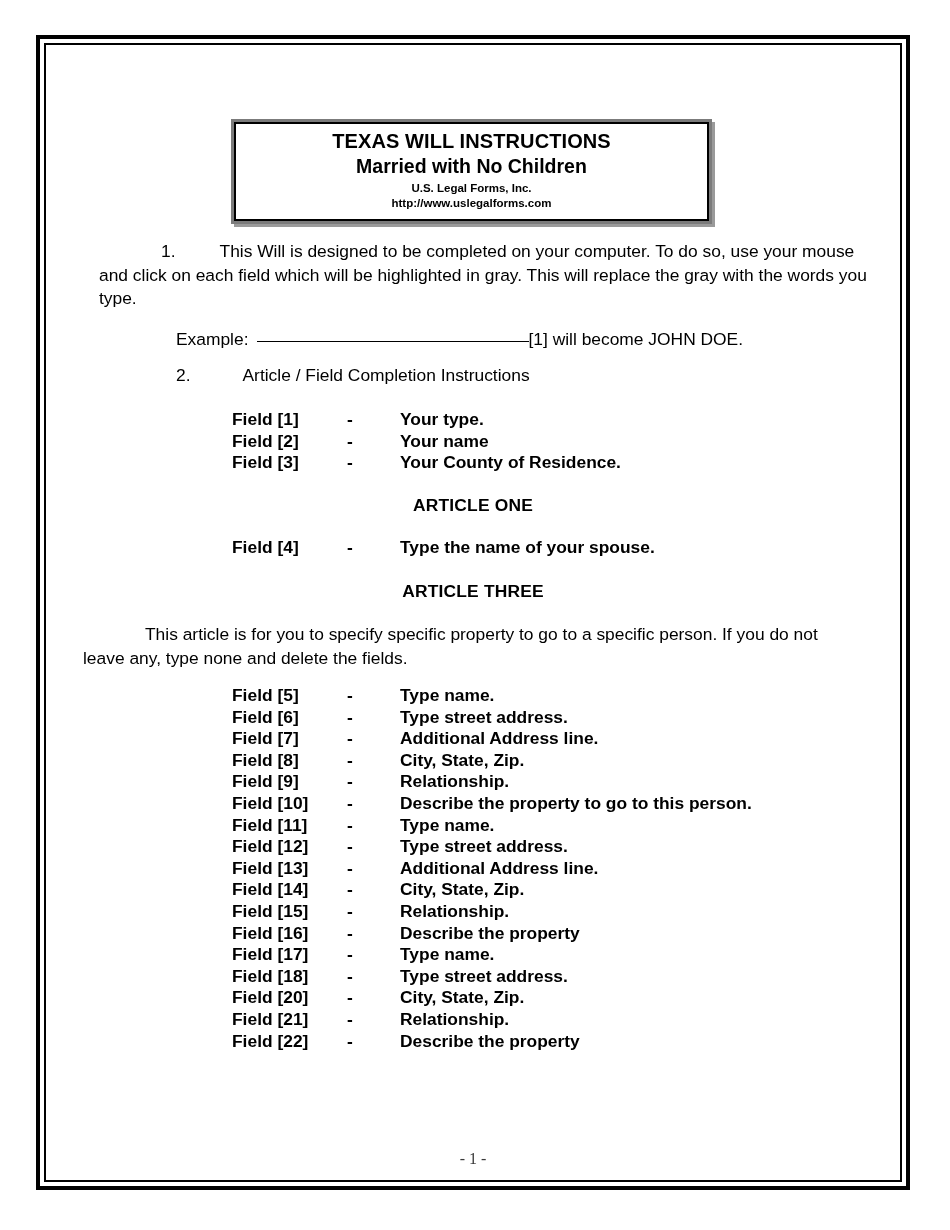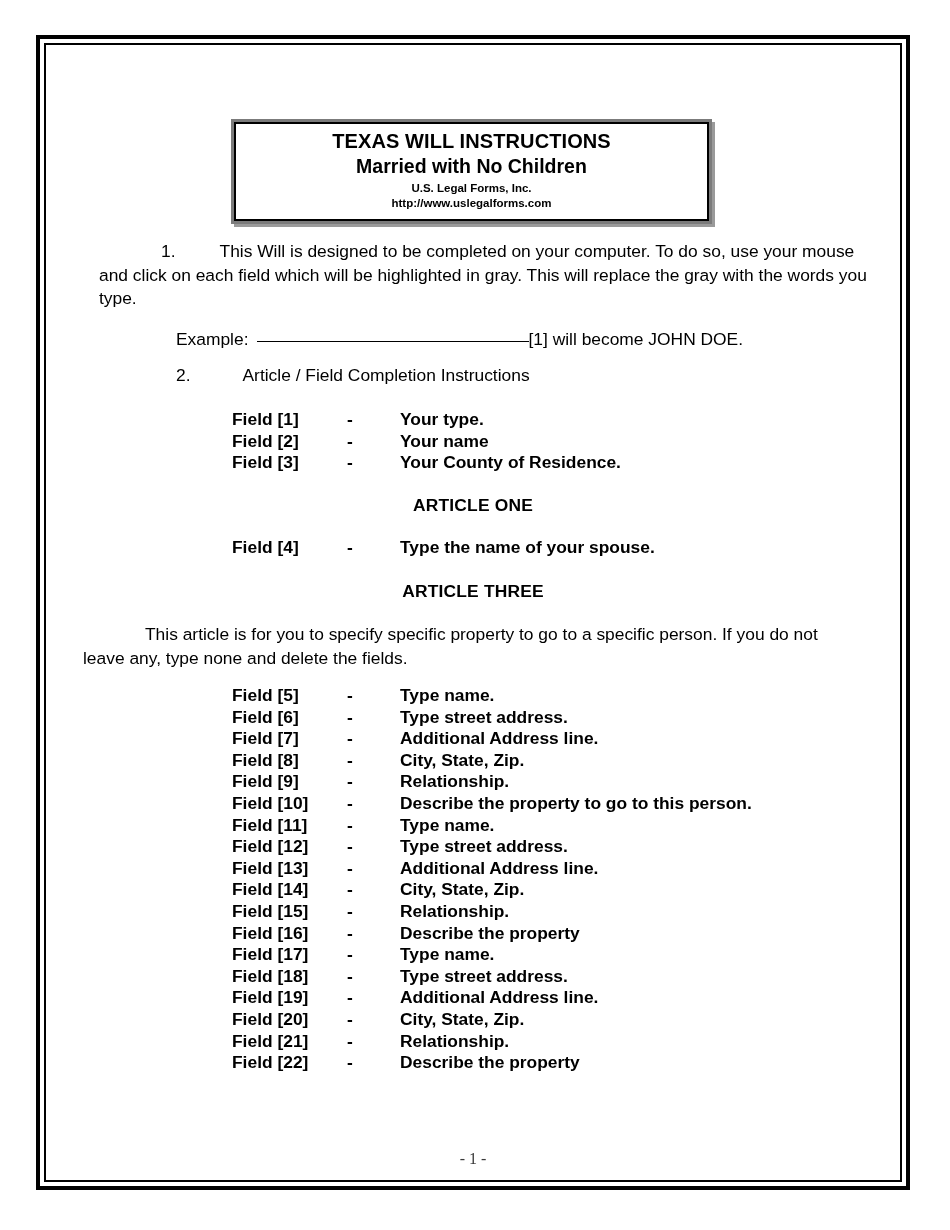--- a/index.html
+++ b/index.html
@@ -327,11 +327,6 @@
             <td>Type street address.</td>
           </tr>
           <tr>
-            <td class="col-label">Field [19]</td>
-            <td class="col-dash">-</td>
-            <td>Additional Address line.</td>
-          </tr>
-          <tr>
             <td class="col-label">Field [20]</td>
             <td class="col-dash">-</td>
             <td>City, State, Zip.</td>

